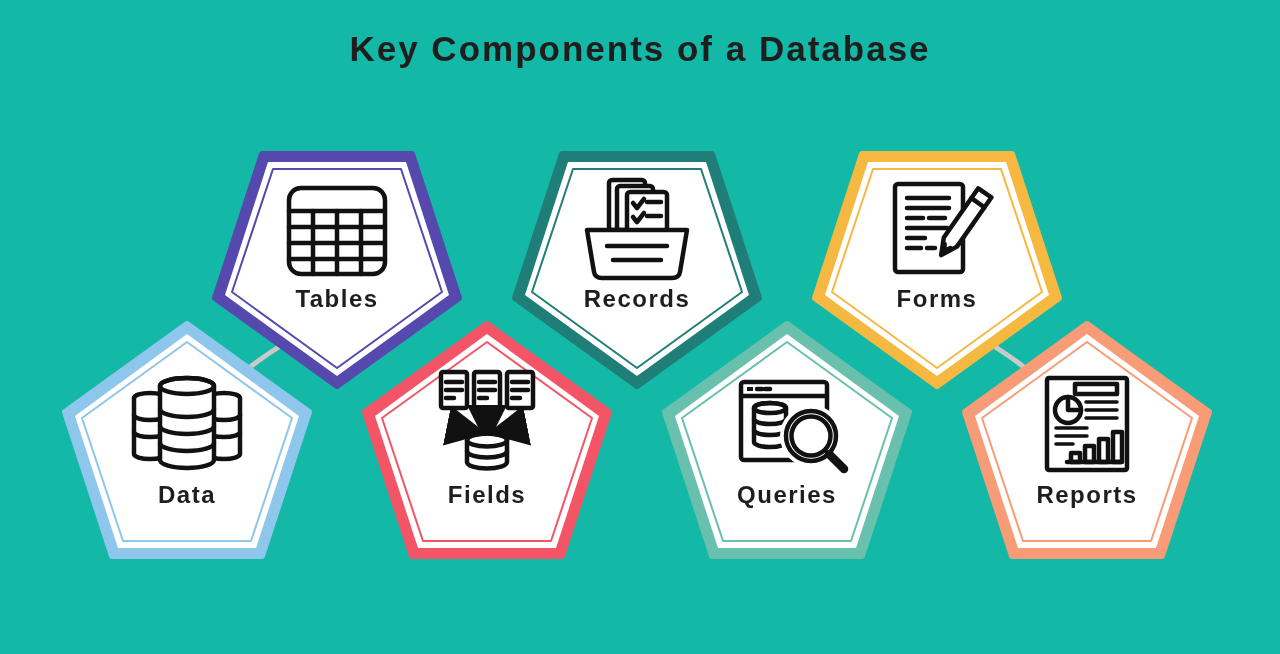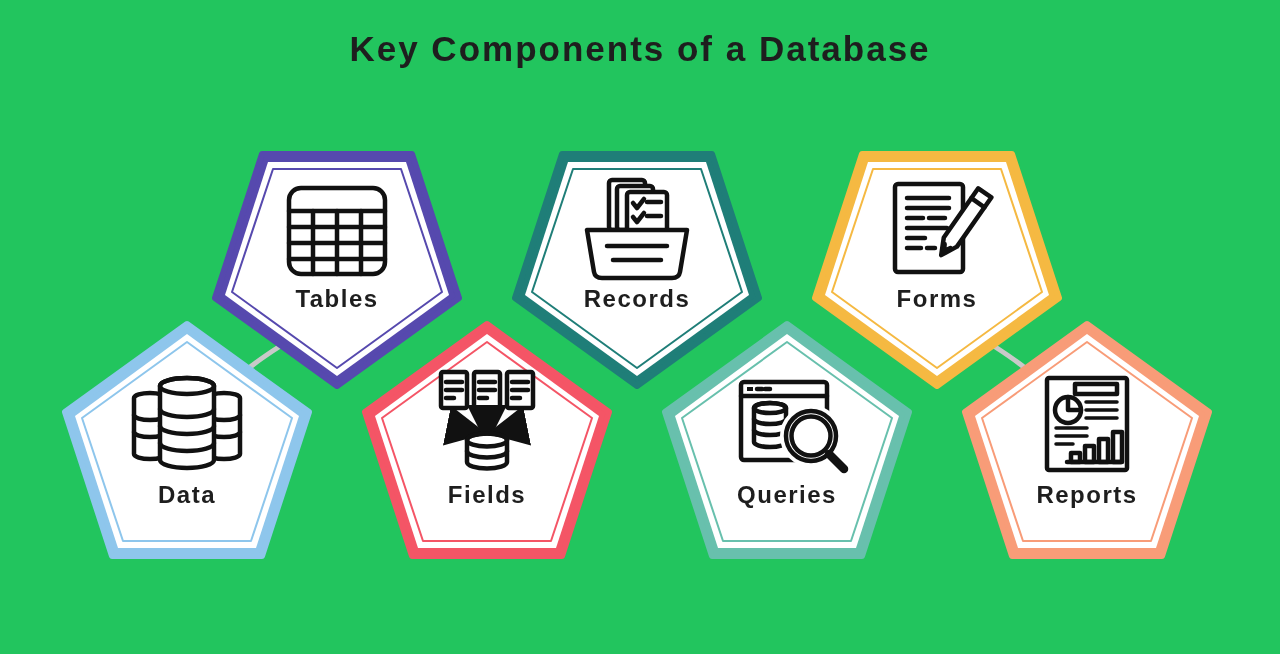--- a/index.html
+++ b/index.html
@@ -3,7 +3,7 @@
 <meta charset="utf-8">
 <style>
   html,body{margin:0;padding:0;background:#ffffff;}
-  .stage{position:relative;width:1280px;height:654px;background:#22c55e;overflow:hidden;
+  .stage{position:relative;width:1280px;height:654px;background:#14b8a6;overflow:hidden;
          font-family:"Liberation Sans", sans-serif;}
   svg{display:block;}
   .title{font-family:"Liberation Sans", sans-serif;font-size:35px;font-weight:bold;letter-spacing:2px;}

